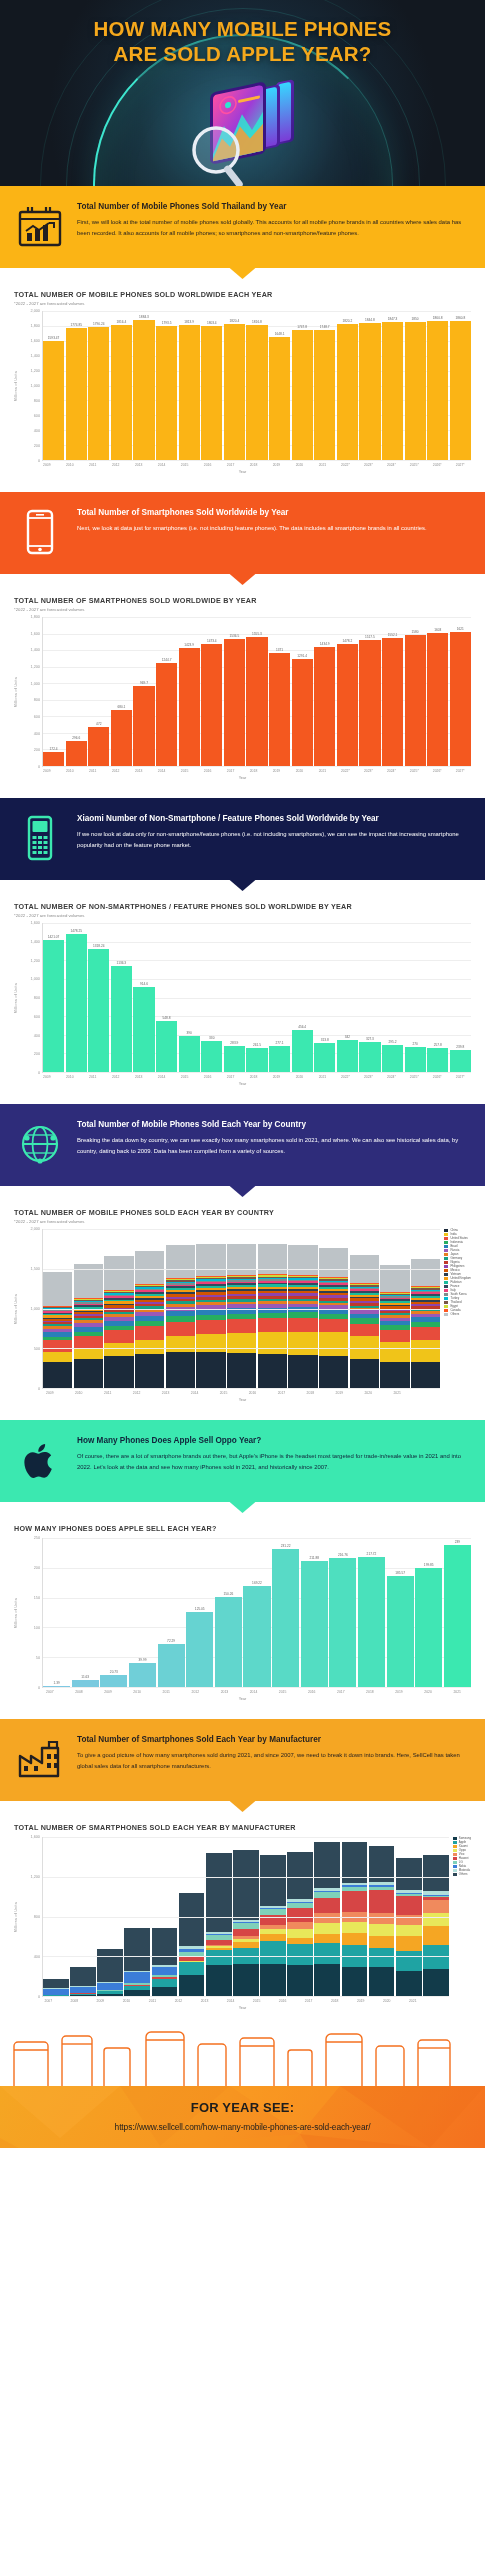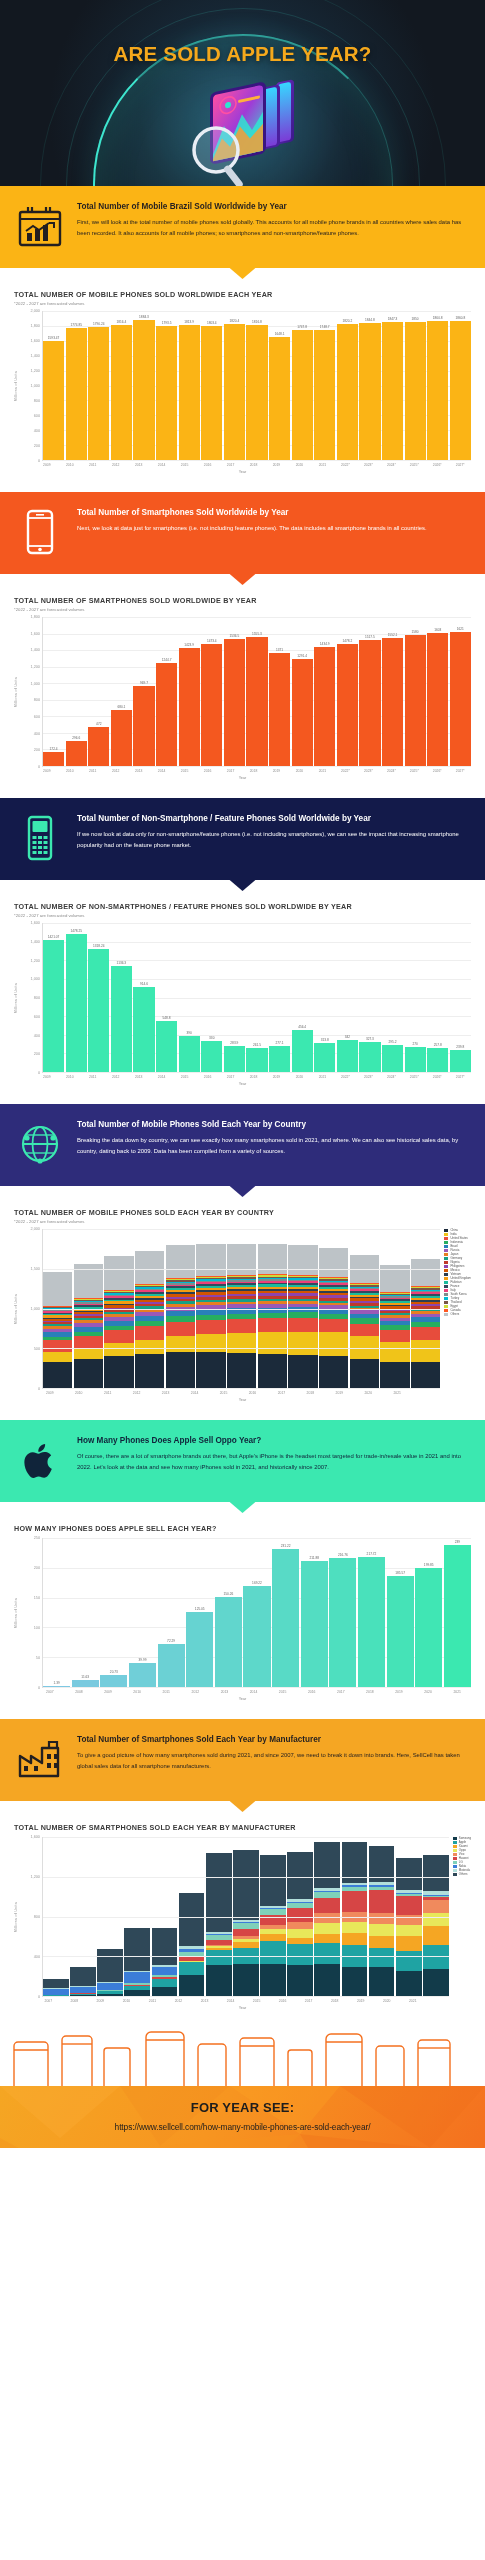--- a/index.html
+++ b/index.html
@@ -118,7 +118,7 @@
     <div class="globe"></div>
     <div class="arc"></div>
     <h1>
-      <br>
+      <span>HOW MANY MOBILE PHONES</span><br>
       <span>ARE SOLD APPLE YEAR?</span>
     </h1>
     <svg class="phones" width="170" height="112" viewBox="0 0 170 112">

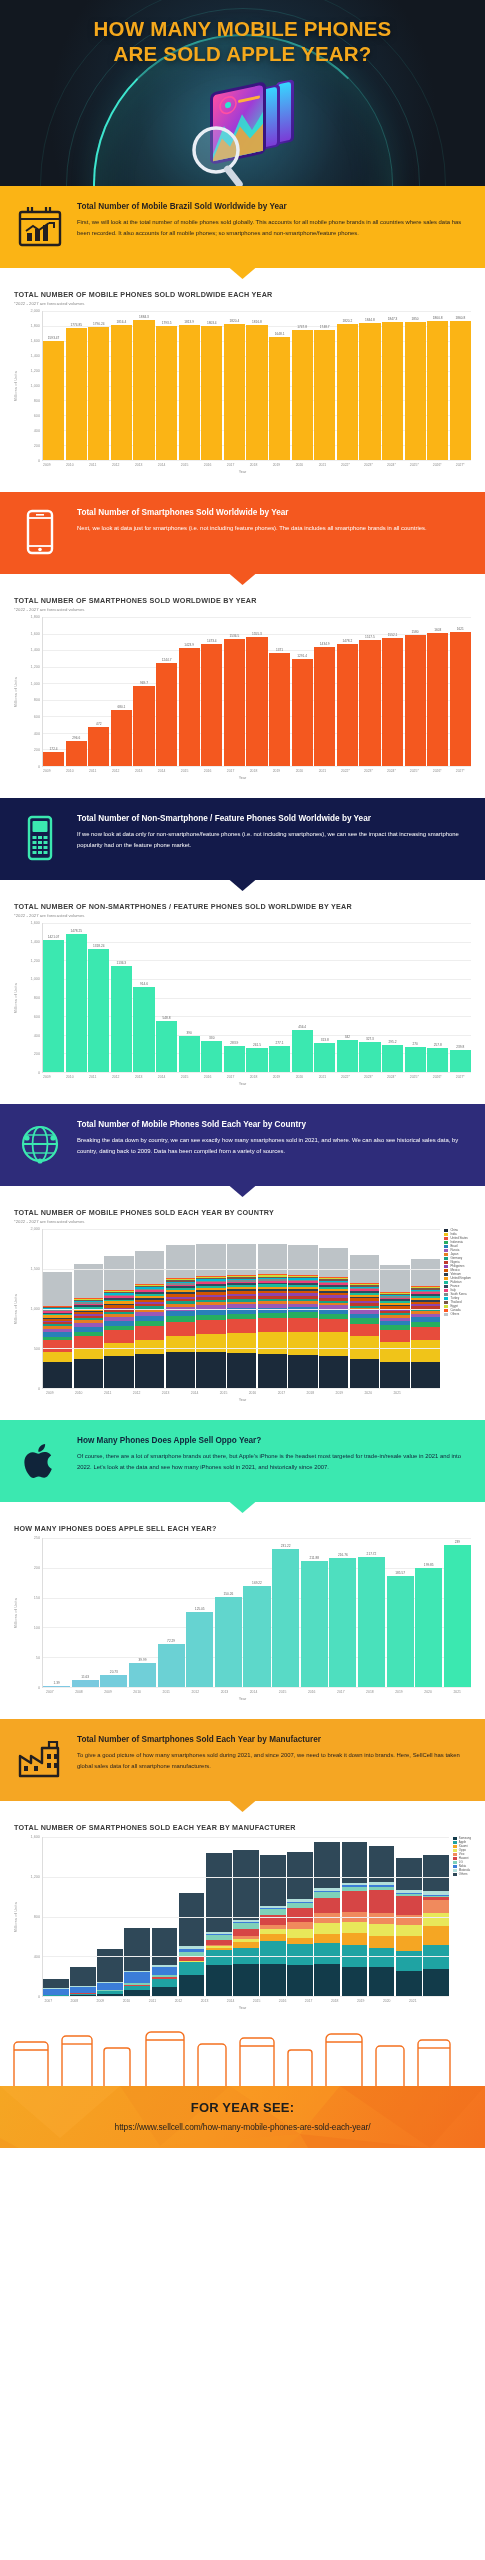--- a/index.html
+++ b/index.html
@@ -171,7 +171,7 @@
       </svg>
     </div>
     <div class="btext">
-      <h2>Total Number of Mobile Brazil Sold Worldwide by Year</h2>
+      <h2>Total Number of Mobile Phones Sold Thailand by Year</h2>
       <p>First, we will look at the total number of mobile phones sold globally. This accounts for all mobile phone brands in all countries where sales data has been recorded. It also accounts for all mobile phones; so smartphones and non-smartphone/feature phones.</p>
     </div>
     <div class="notch"></div>

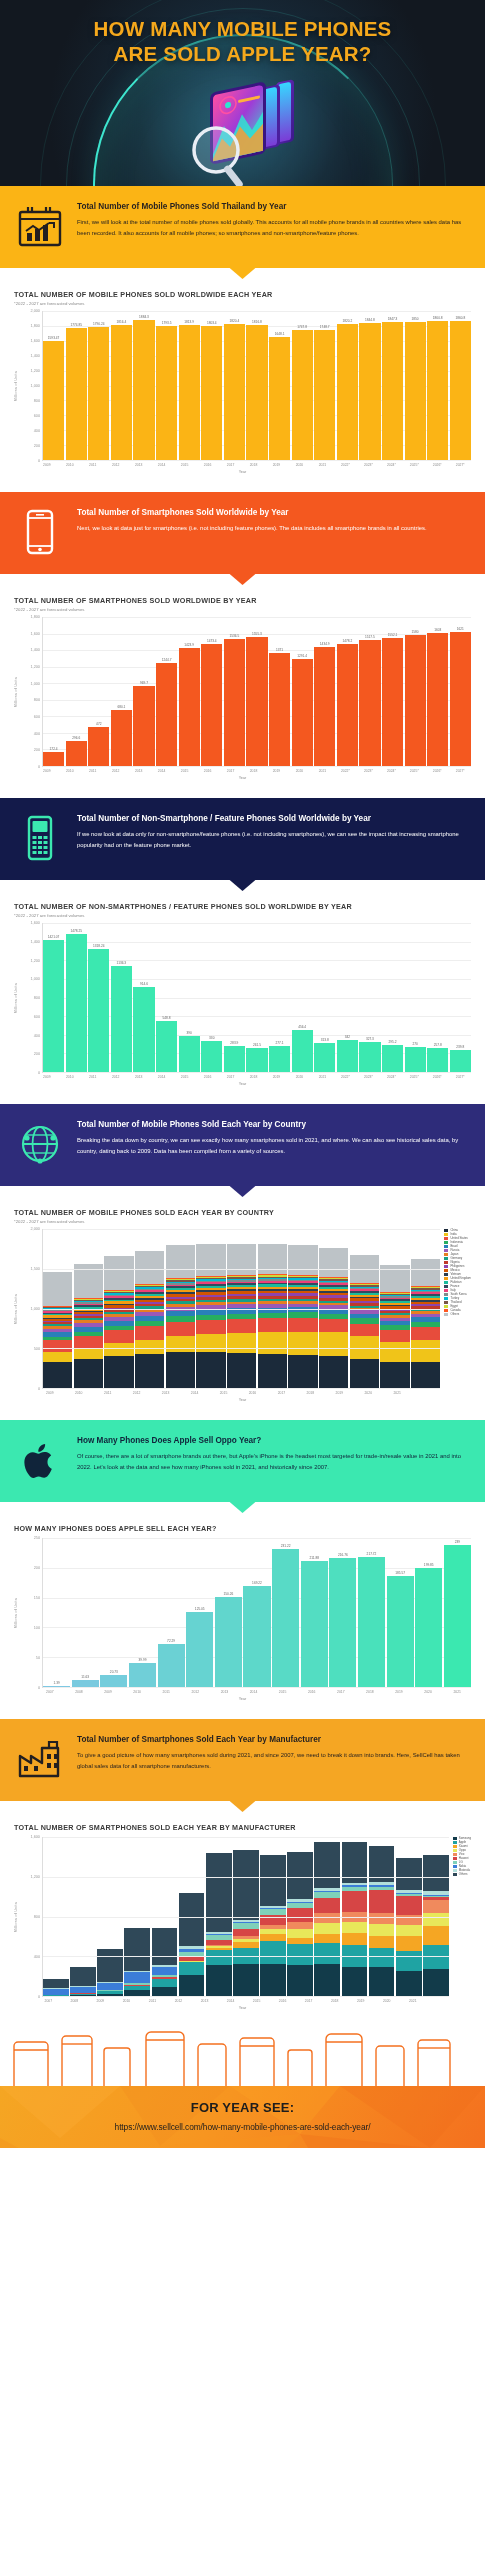--- a/index.html
+++ b/index.html
@@ -482,7 +482,7 @@
       </svg>
     </div>
     <div class="btext">
-      <h2>Total Number of Non-Smartphone / Feature Phones Sold Worldwide by Year</h2>
+      <h2>Xiaomi Number of Non-Smartphone / Feature Phones Sold Worldwide by Year</h2>
       <p>If we now look at data only for non-smartphone/feature phones (i.e. not including smartphones), we can see the impact that increasing smartphone popularity had on the feature phone market.</p>
     </div>
     <div class="notch"></div>

